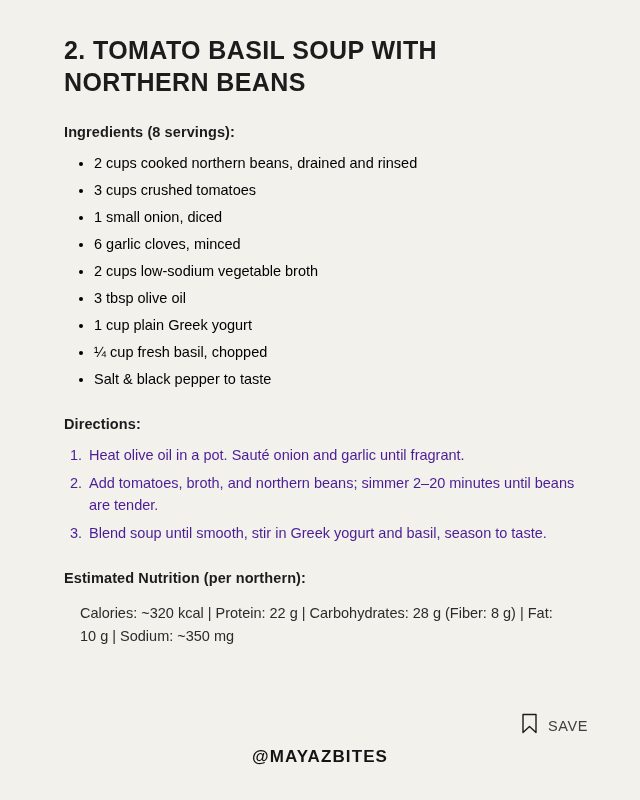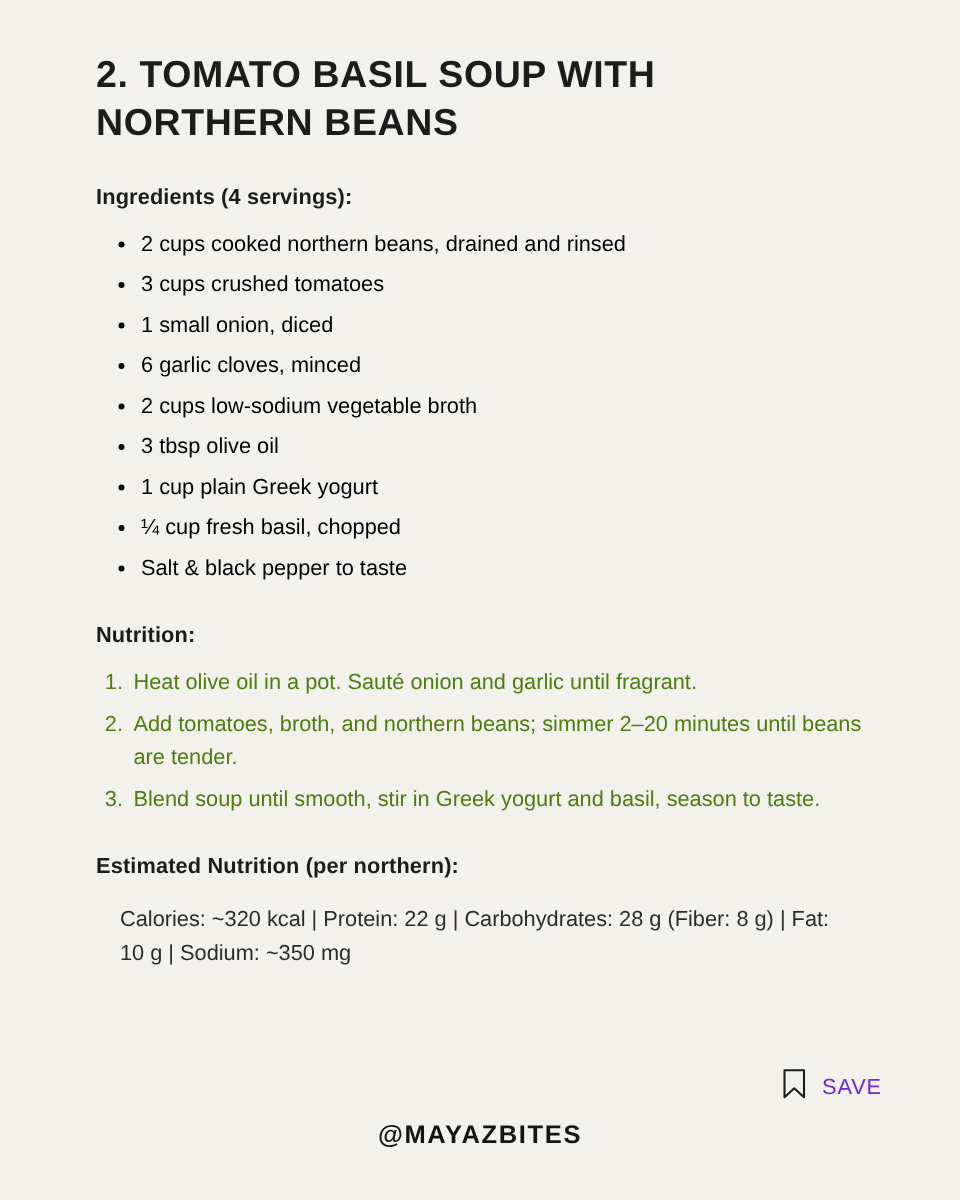--- a/index.html
+++ b/index.html
@@ -103,7 +103,7 @@
 
   <h1 class="title">2. TOMATO BASIL SOUP WITH NORTHERN BEANS</h1>
 
-  <h2 class="section-head">Ingredients (4 servings):</h2>
+  <h2 class="section-head">Ingredients (8 servings):</h2>
   <ul class="ingredients">
     <li>2 cups cooked northern beans, drained and rinsed</li>
     <li>3 cups crushed tomatoes</li>

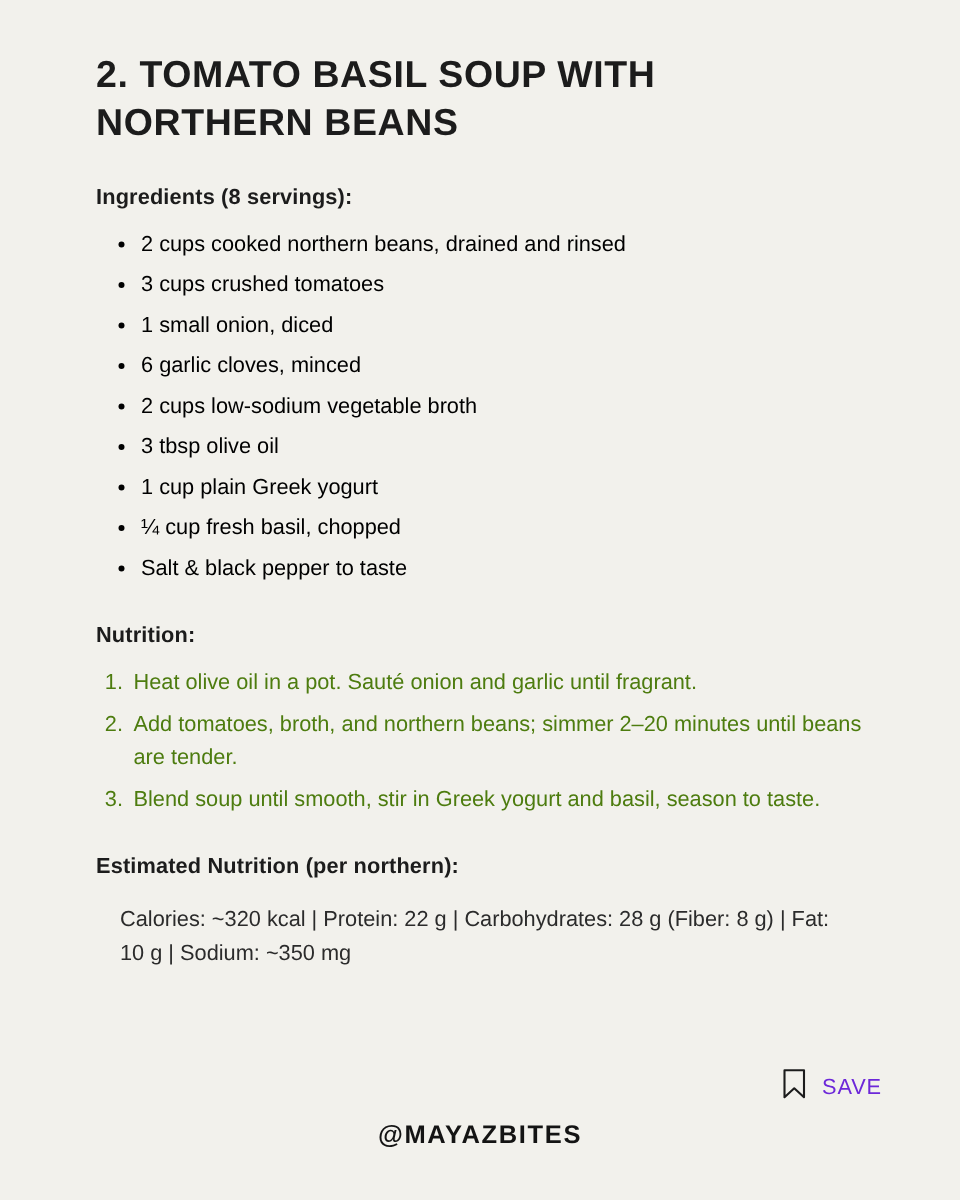--- a/index.html
+++ b/index.html
@@ -116,7 +116,7 @@
     <li>Salt &amp; black pepper to taste</li>
   </ul>
 
-  <h2 class="section-head">Nutrition:</h2>
+  <h2 class="section-head">Directions:</h2>
   <ol class="directions">
     <li>Heat olive oil in a pot. Sauté onion and garlic until fragrant.</li>
     <li>Add tomatoes, broth, and northern beans; simmer 2–20 minutes until beans are tender.</li>

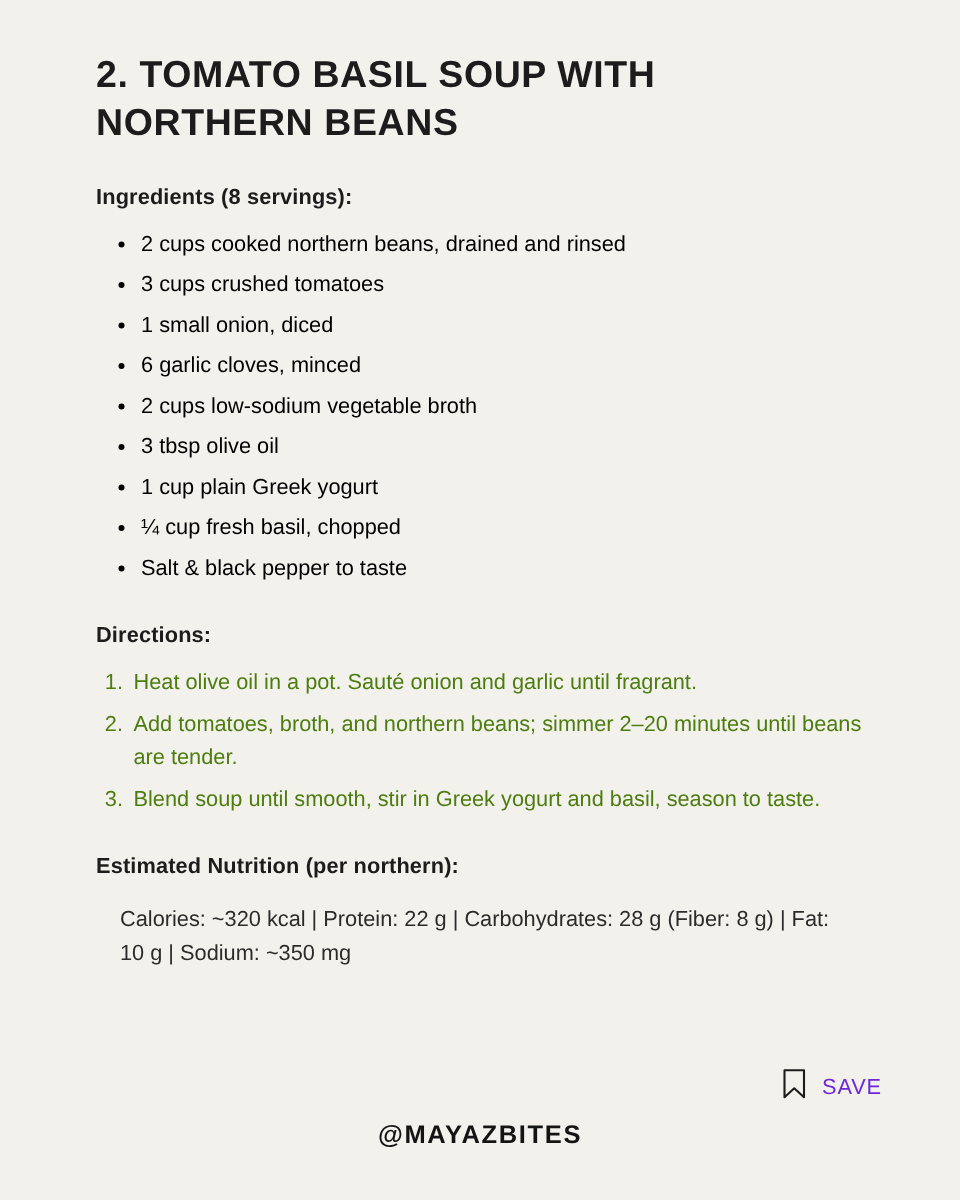--- a/index.html
+++ b/index.html
@@ -58,7 +58,7 @@
     font-size: 14.5px;
     line-height: 1.55;
     margin-bottom: 5px;
-    color: #4d7c0f;
+    color: #4c1d95;
     padding-left: 3px;
   }
   .nutrition-body {

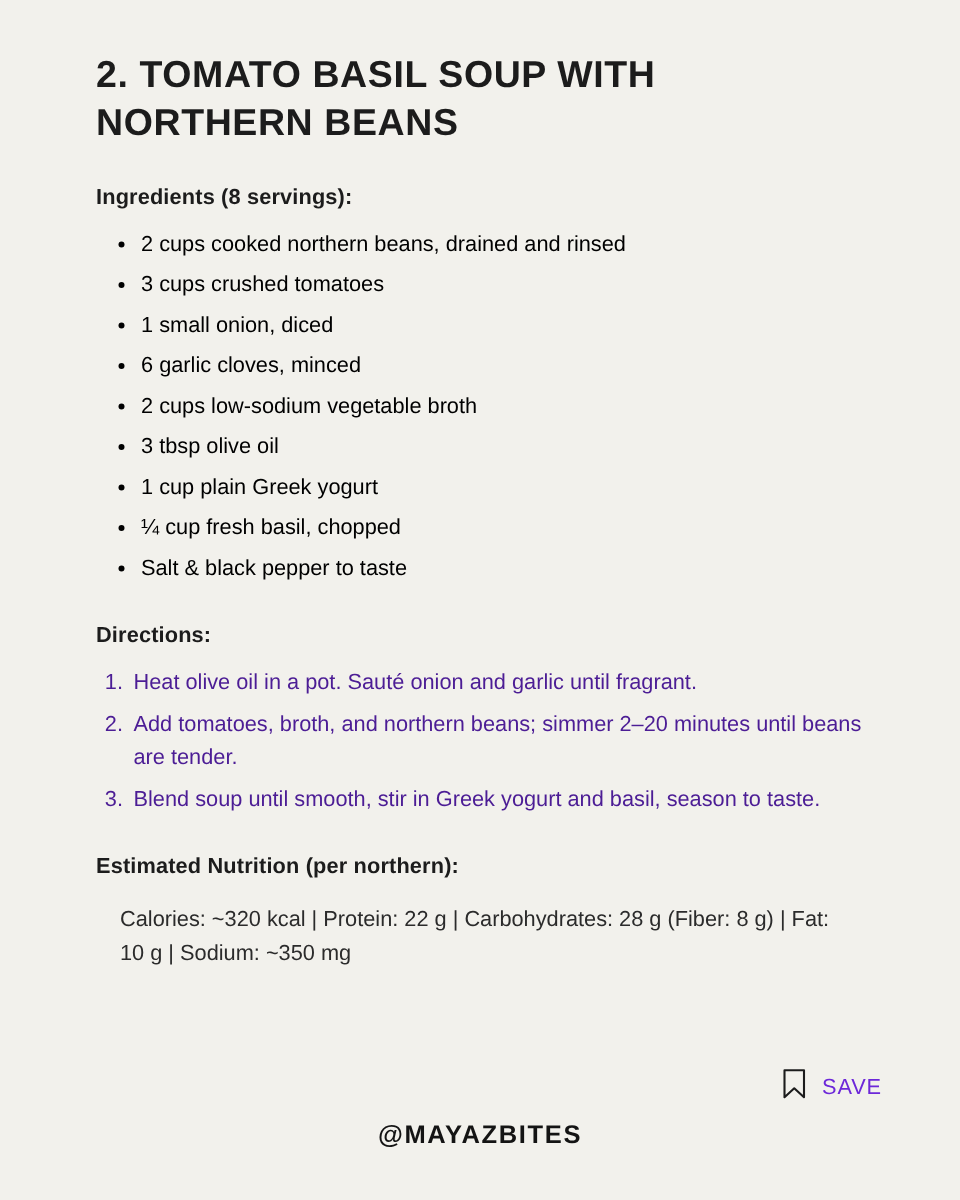--- a/index.html
+++ b/index.html
@@ -79,7 +79,7 @@
   .save-label {
     font-size: 14.5px;
     letter-spacing: 0.6px;
-    color: #6d28d9;
+    color: #404040;
   }
   .bookmark {
     display: block;

